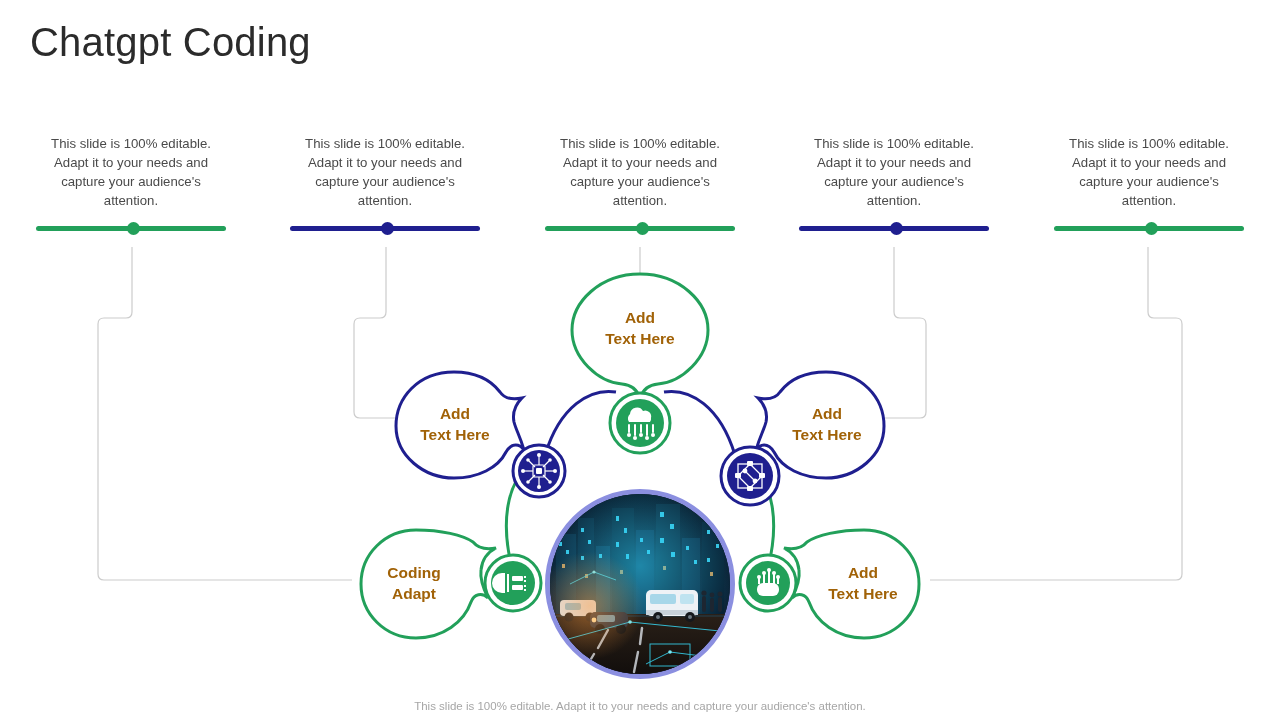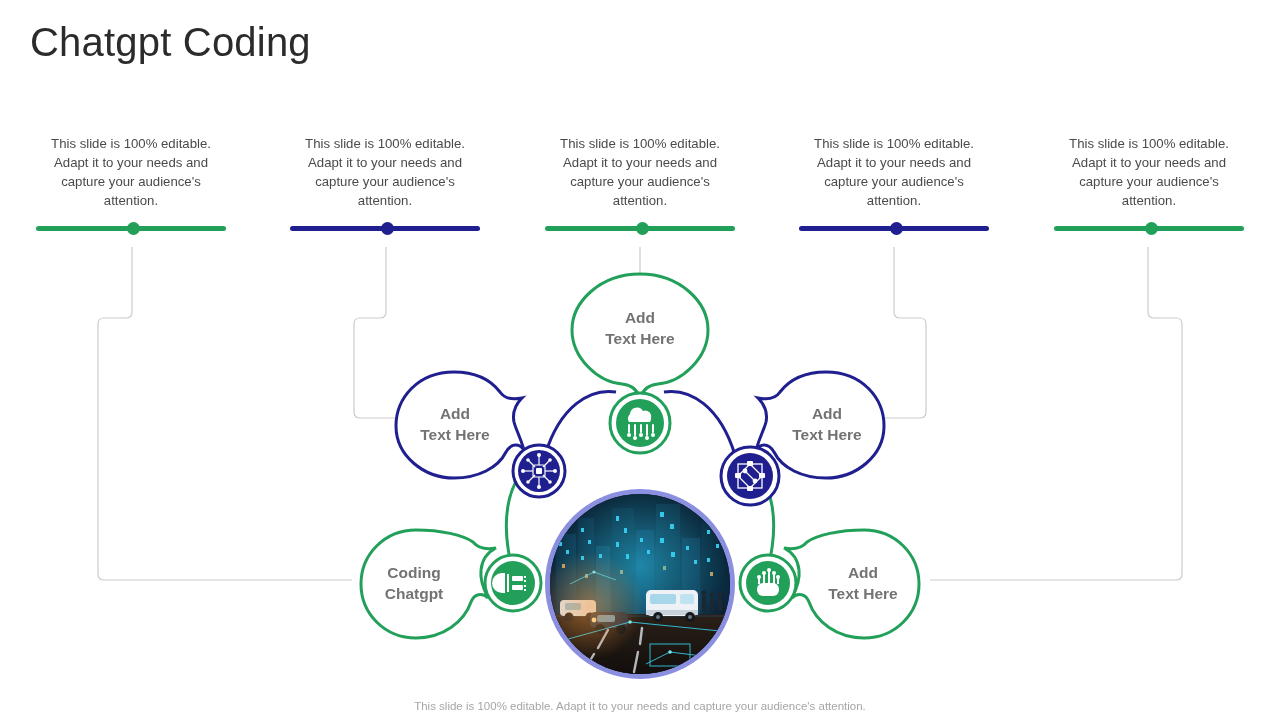--- a/index.html
+++ b/index.html
@@ -66,7 +66,7 @@
     font-size: 15.5px;
     font-weight: bold;
     line-height: 21px;
-    color: #737373;
+    color: #a16207;
     transform: translate(-50%, -50%);
     white-space: nowrap;
     pointer-events: none;

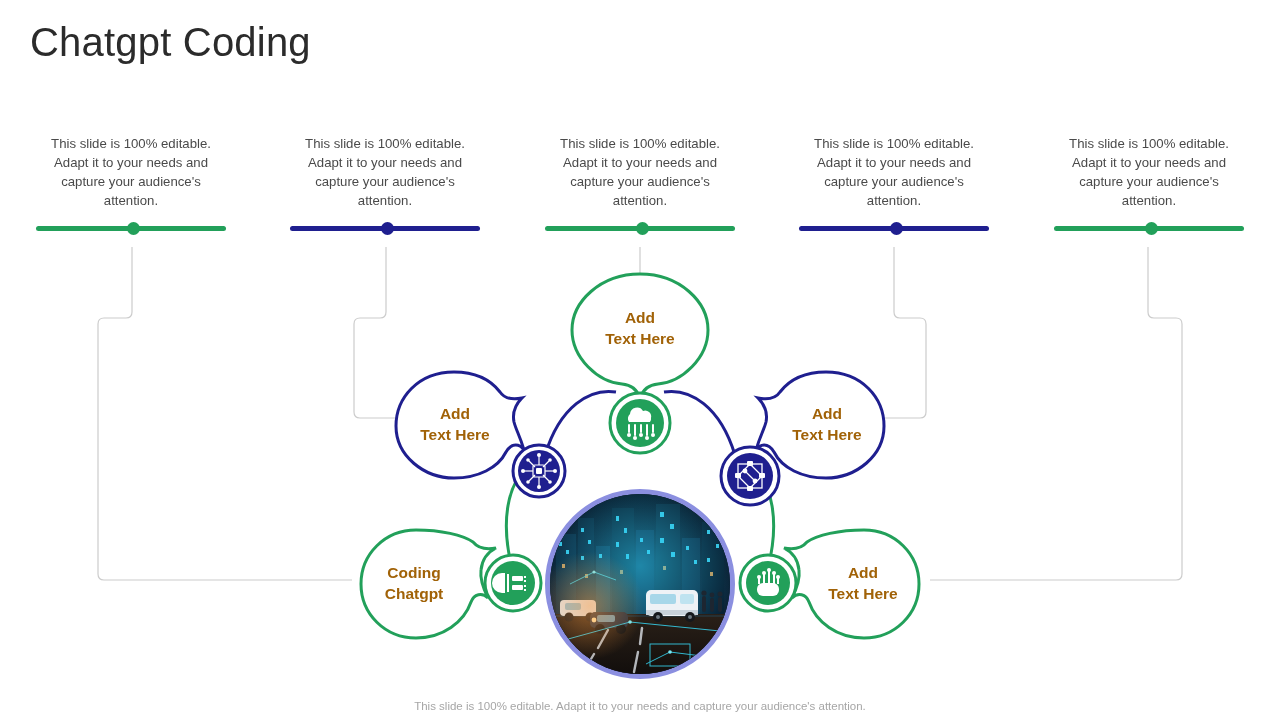--- a/index.html
+++ b/index.html
@@ -458,7 +458,7 @@
 
   <div class="node-label" style="left:414px; top:583px;">
     <div>Coding</div>
-    <div>Chatgpt</div>
+    <div>Adapt</div>
   </div>
 
   <div class="node-label" style="left:863px; top:583px;">

